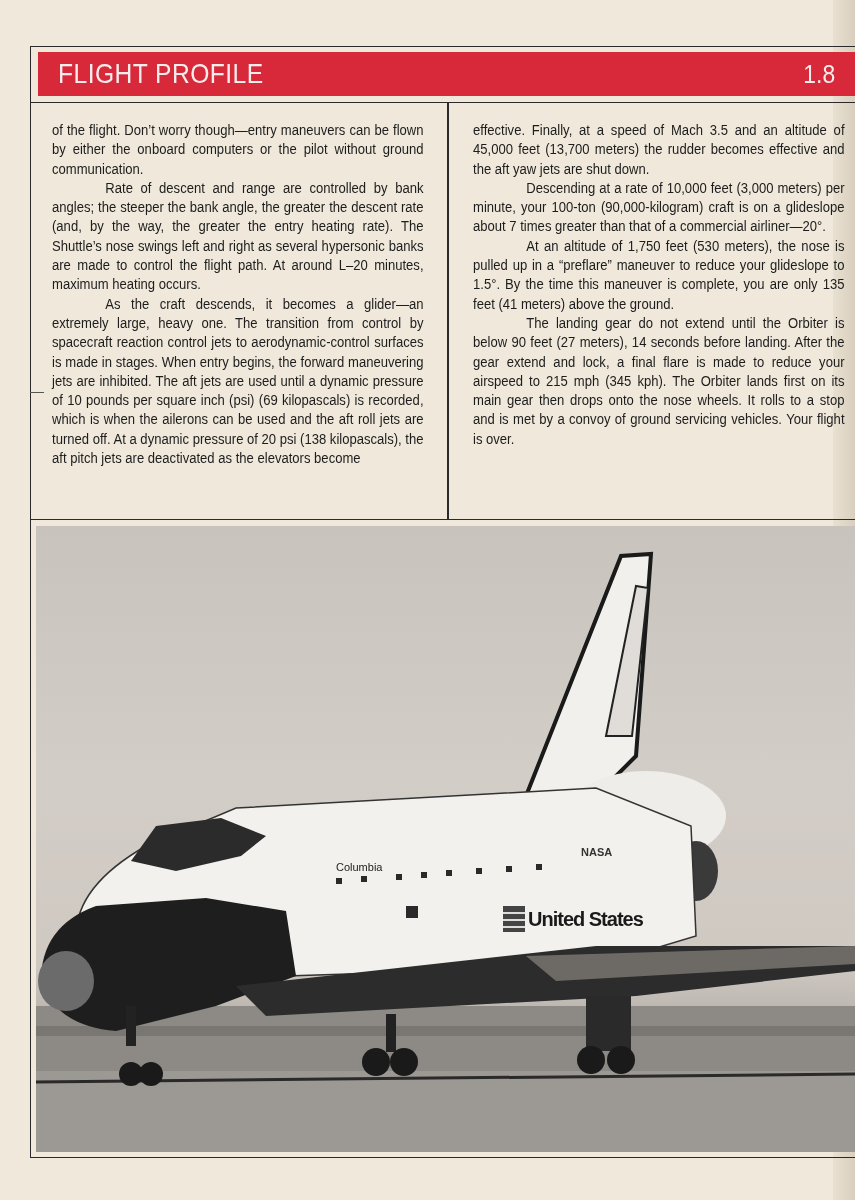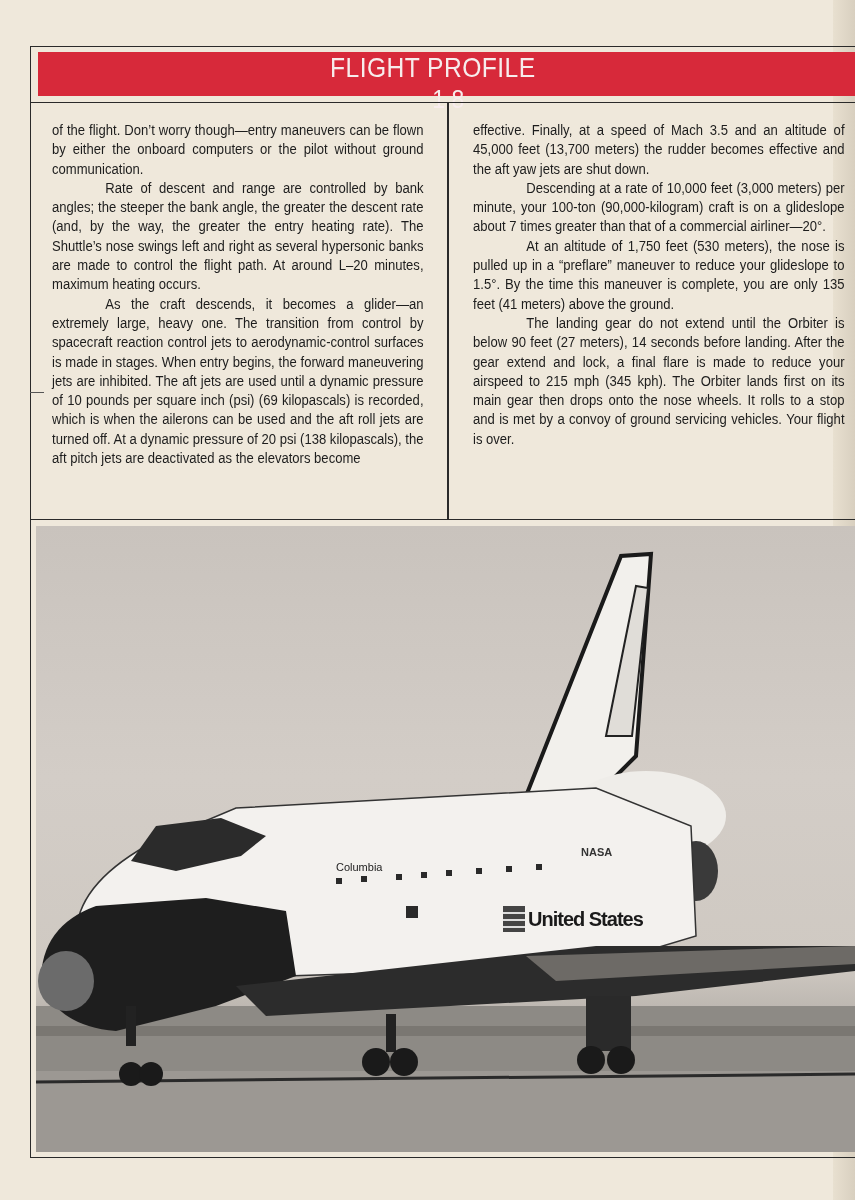--- a/index.html
+++ b/index.html
@@ -23,7 +23,7 @@
     background:#d7293a;
     color:#f7ecec;
     display:flex; align-items:center; justify-content:space-between;
-    box-sizing:border-box; padding:0 20px 0 20px;flex-direction:column;
+    box-sizing:border-box; padding:0 20px 0 20px;
   }
   .header-title {
     font-family:"Liberation Sans Narrow","Liberation Sans", sans-serif;

